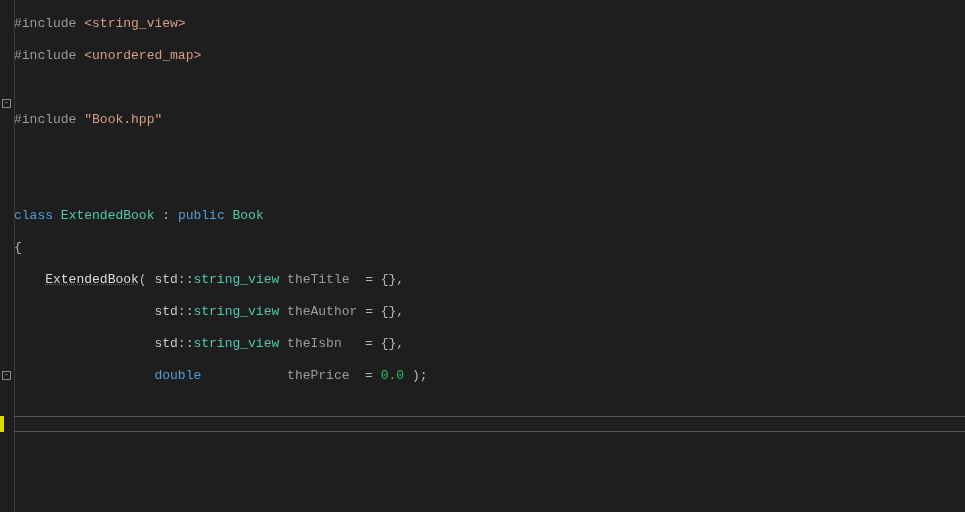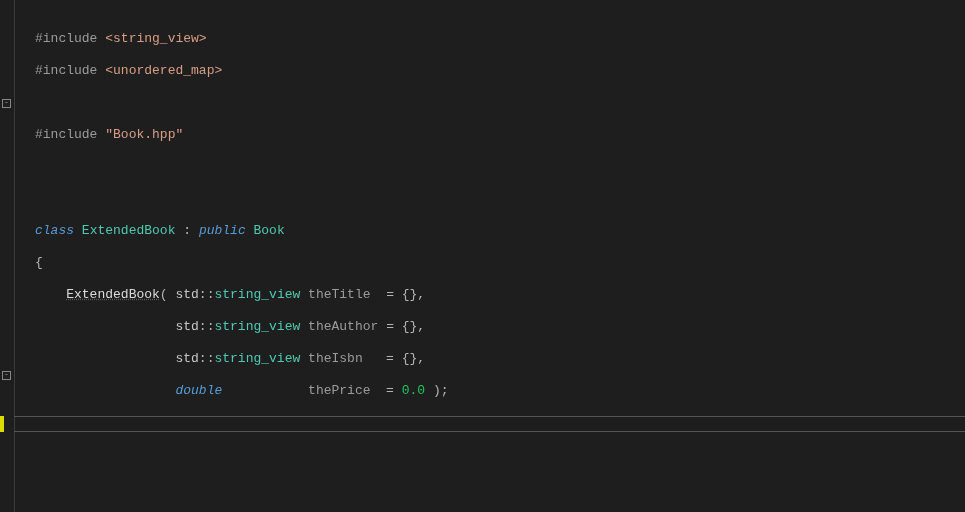--- a/index.html
+++ b/index.html
@@ -37,10 +37,9 @@
   }
   .code {
     flex:1;
-    padding:15px;
+    padding:0;
     white-space:pre;
     position:relative;
-    margin-left:6px;
   }
   .line { height:16px; }
   .kw   { color:#569cd6;font-style:italic; }       

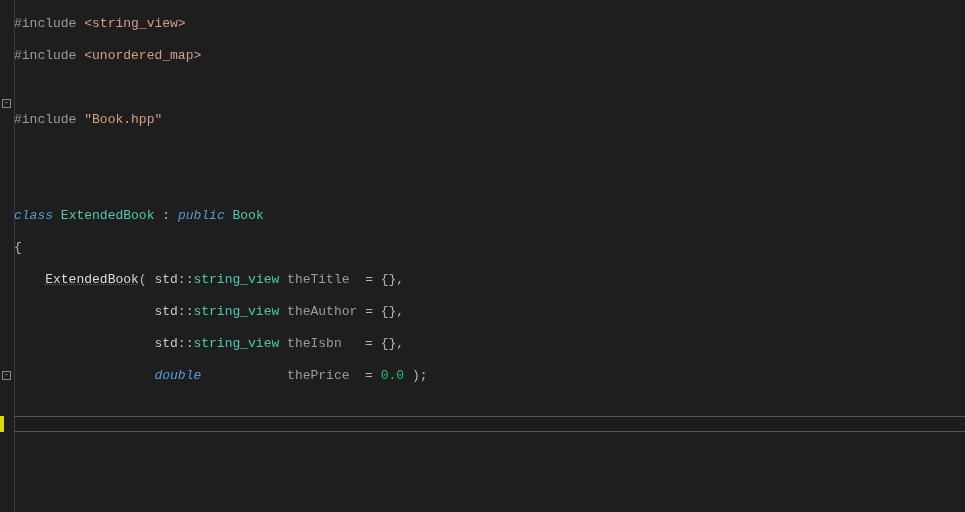--- a/index.html
+++ b/index.html
@@ -42,7 +42,7 @@
     position:relative;
   }
   .line { height:16px; }
-  .kw   { color:#569cd6;font-style:italic; }       
+  .kw   { color:#569cd6; }       
   .type { color:#4ec9b0; }       
   .pp   { color:#9b9b9b; }       
   .str  { color:#d69d85; }       

